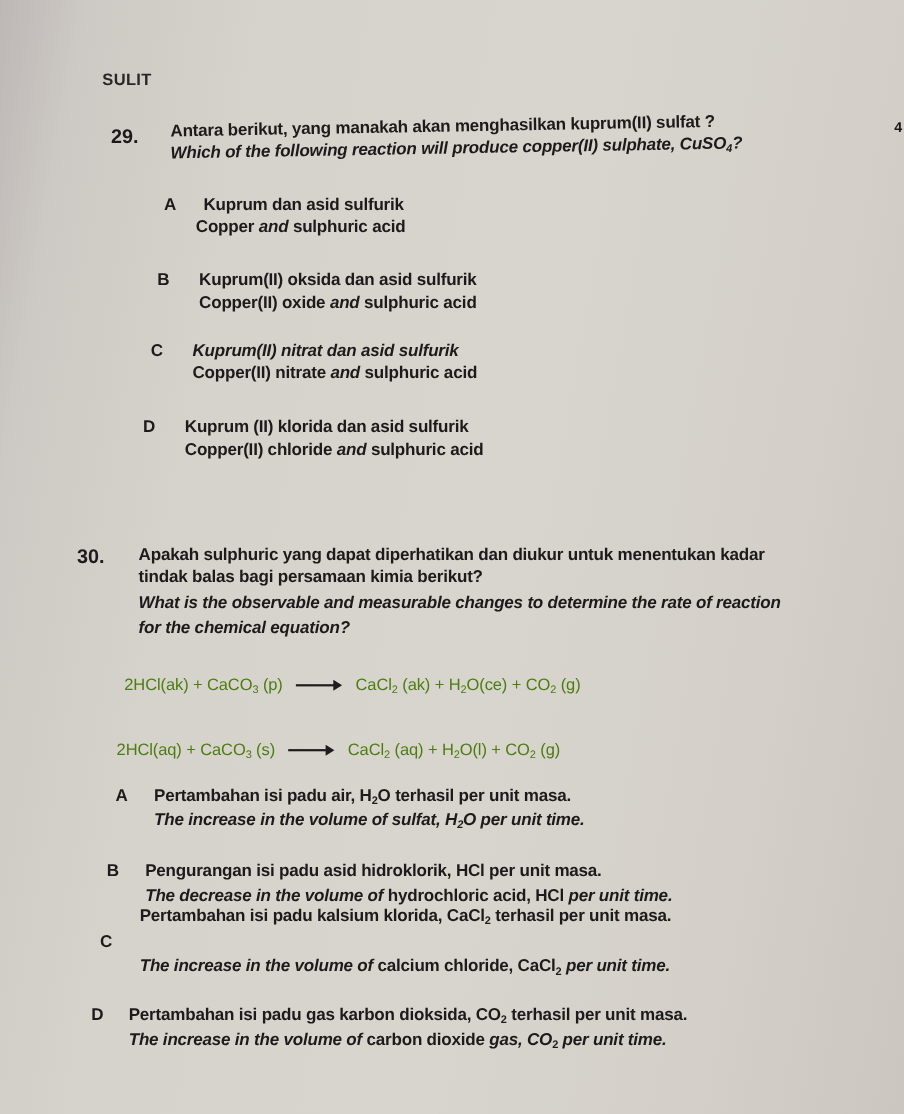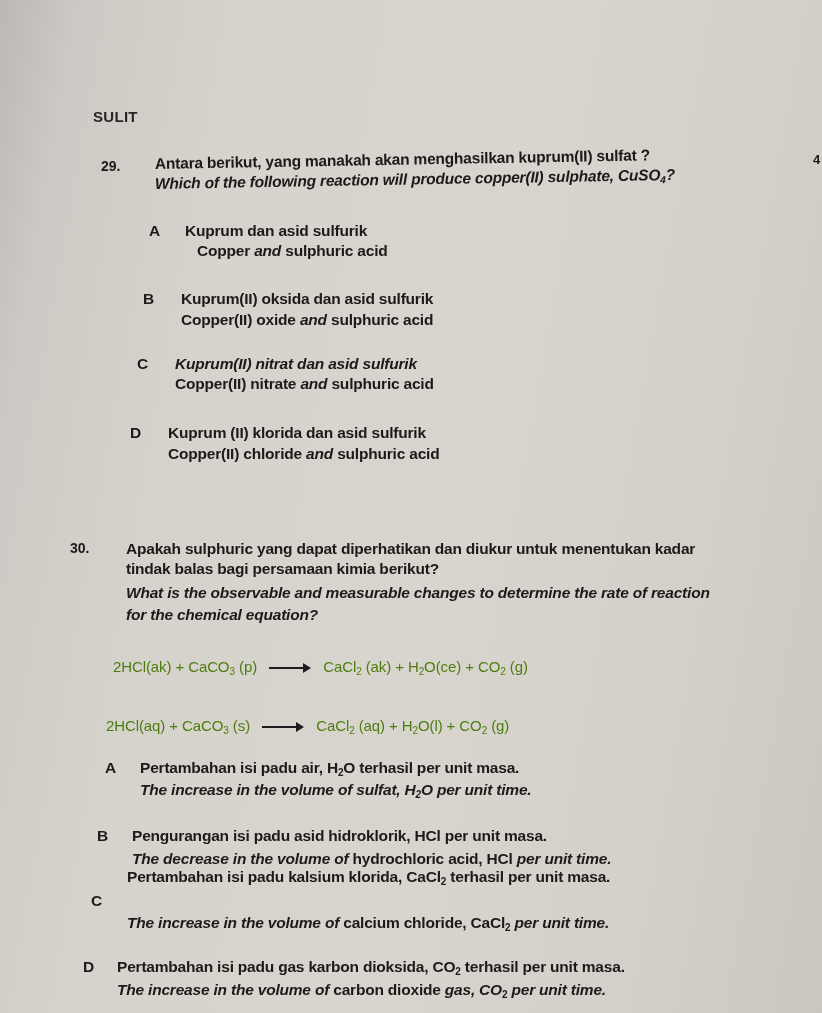--- a/index.html
+++ b/index.html
@@ -12,7 +12,7 @@
       color: #1c1a1a;
       position: relative;
     }
-    .page { position: absolute; inset: 0; margin-top: 44px; }
+    .page { position: absolute; inset: 0; }
     .abs { position: absolute; white-space: nowrap; }
     .sulit { left: 93px; top: 64px; font-size: 15px; font-weight: bold; letter-spacing: 0.3px; color: #2a2626; }
     .pagenum { left: 813px; top: 108px; font-size: 13px; font-weight: bold; color: #1a1818; }

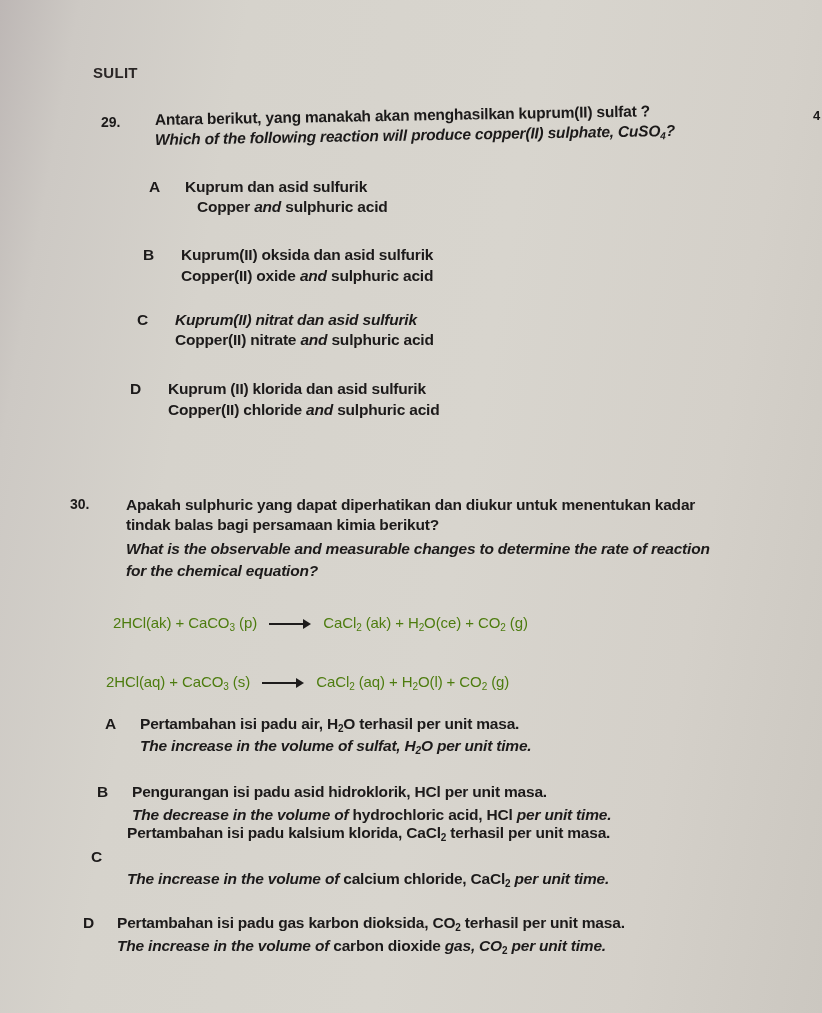--- a/index.html
+++ b/index.html
@@ -16,7 +16,7 @@
     .abs { position: absolute; white-space: nowrap; }
     .sulit { left: 93px; top: 64px; font-size: 15px; font-weight: bold; letter-spacing: 0.3px; color: #2a2626; }
     .pagenum { left: 813px; top: 108px; font-size: 13px; font-weight: bold; color: #1a1818; }
-    .qnum { font-size: 14px; font-weight: bold; }
+    .qnum { font-size: 18px; font-weight: bold; }
     .line { font-size: 15.5px; font-weight: bold; letter-spacing: -0.2px; }
     .it { font-style: italic; }
     .opt-letter { font-size: 15.5px; font-weight: bold; }

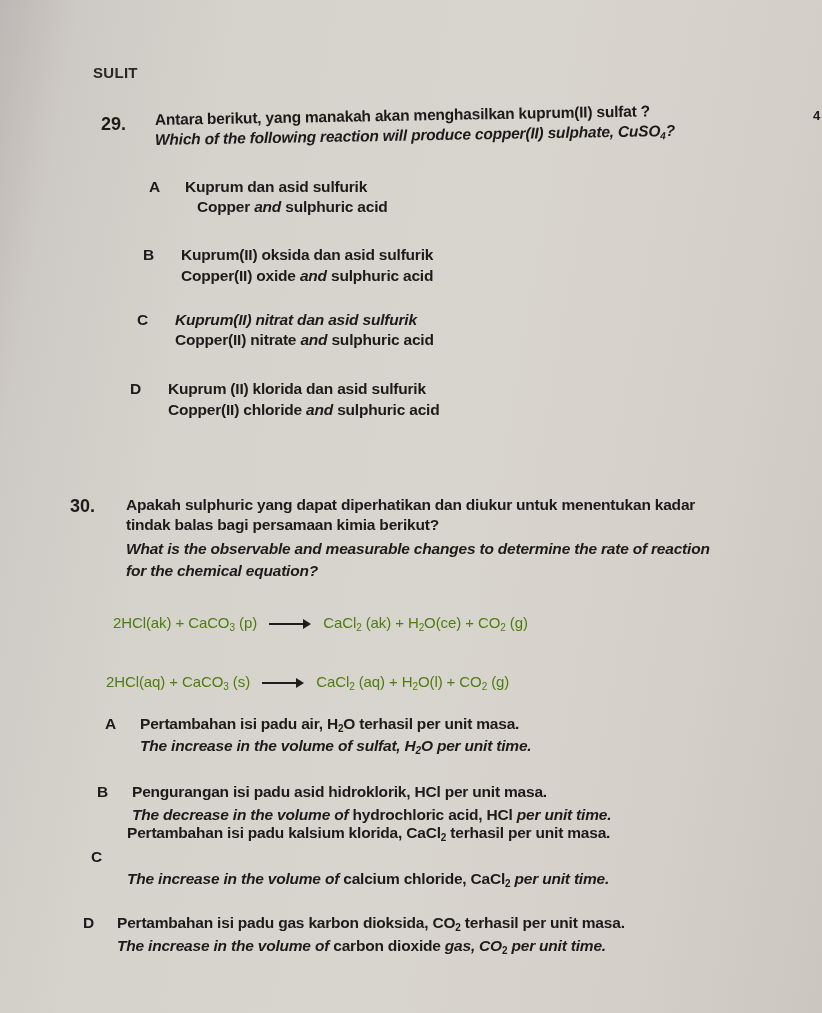--- a/index.html
+++ b/index.html
@@ -42,7 +42,7 @@
     <div>
       <div class="abs opt-letter" style="left:149px; top:178px;">A</div>
       <div class="abs line" style="left:185px; top:178px;">Kuprum dan asid sulfurik</div>
-      <div class="abs line" style="left:197px; top:198px;text-align:center;"><span>Copper</span> <span class="it">and</span> <span>sulphuric acid</span></div>
+      <div class="abs line" style="left:178px; top:198px;text-align:center;"><span>Copper</span> <span class="it">and</span> <span>sulphuric acid</span></div>
     </div>
 
     <div>

